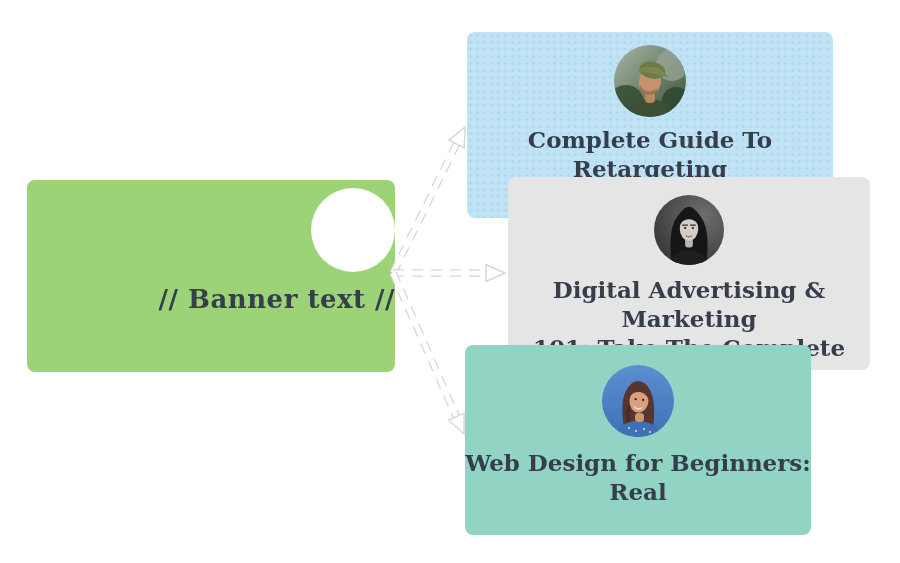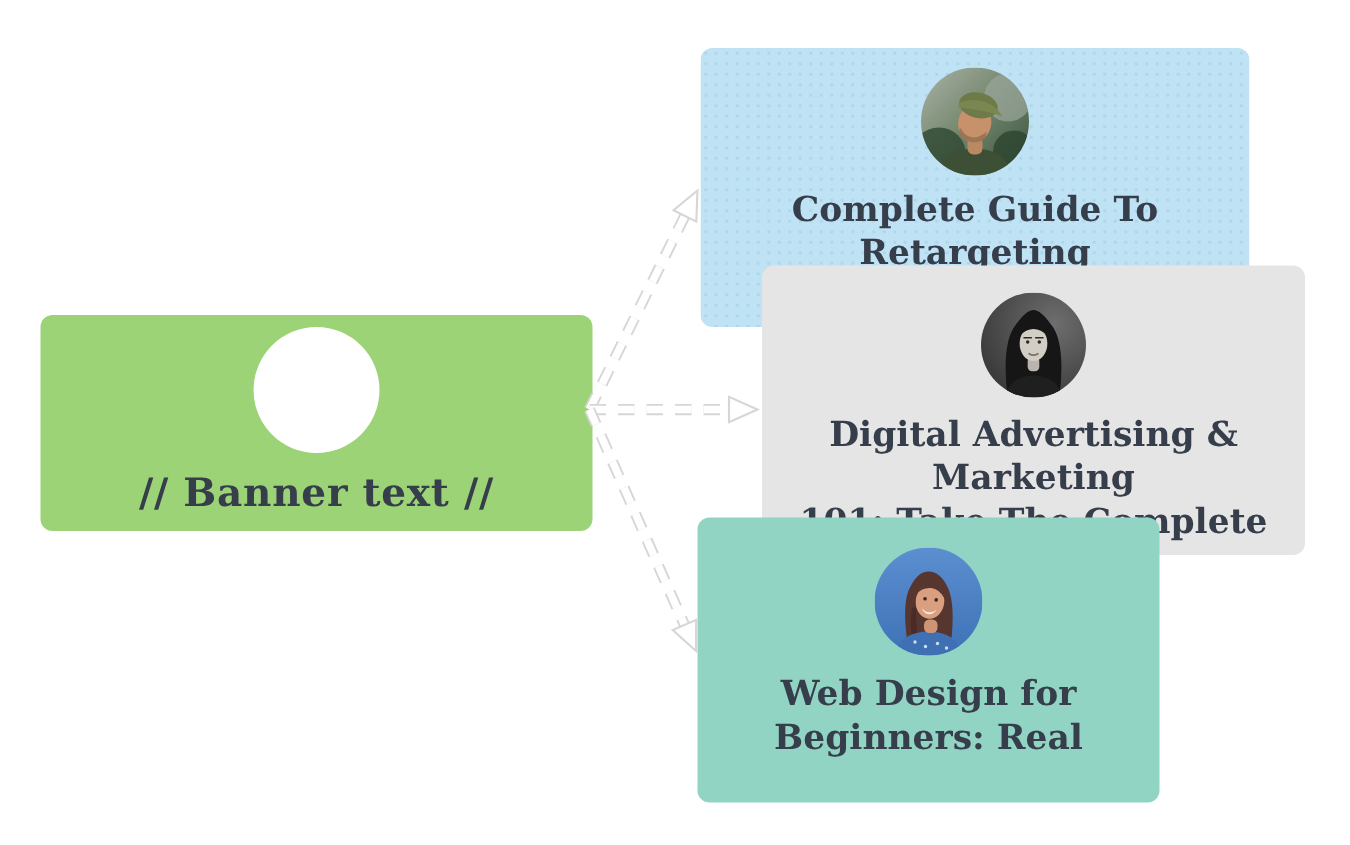--- a/index.html
+++ b/index.html
@@ -9,10 +9,9 @@
   }
   
   .banner{
-    position:absolute;left:27px;top:180px;width:368px;height:144px;
-    background:#9DD377;border-radius:8px;display:flex;flex-direction:column;align-items:center;
+    position:absolute;left:27px;top:180px;width:368px;height:192px;
+    background:#9DD377;border-radius:8px;display:flex;flex-direction:column;align-items:flex-end;
     z-index:1;
-    margin-top:30px;
   }
   .banner-circle{
     width:84px;height:84px;border-radius:50%;background:#ffffff;margin-top:8px;

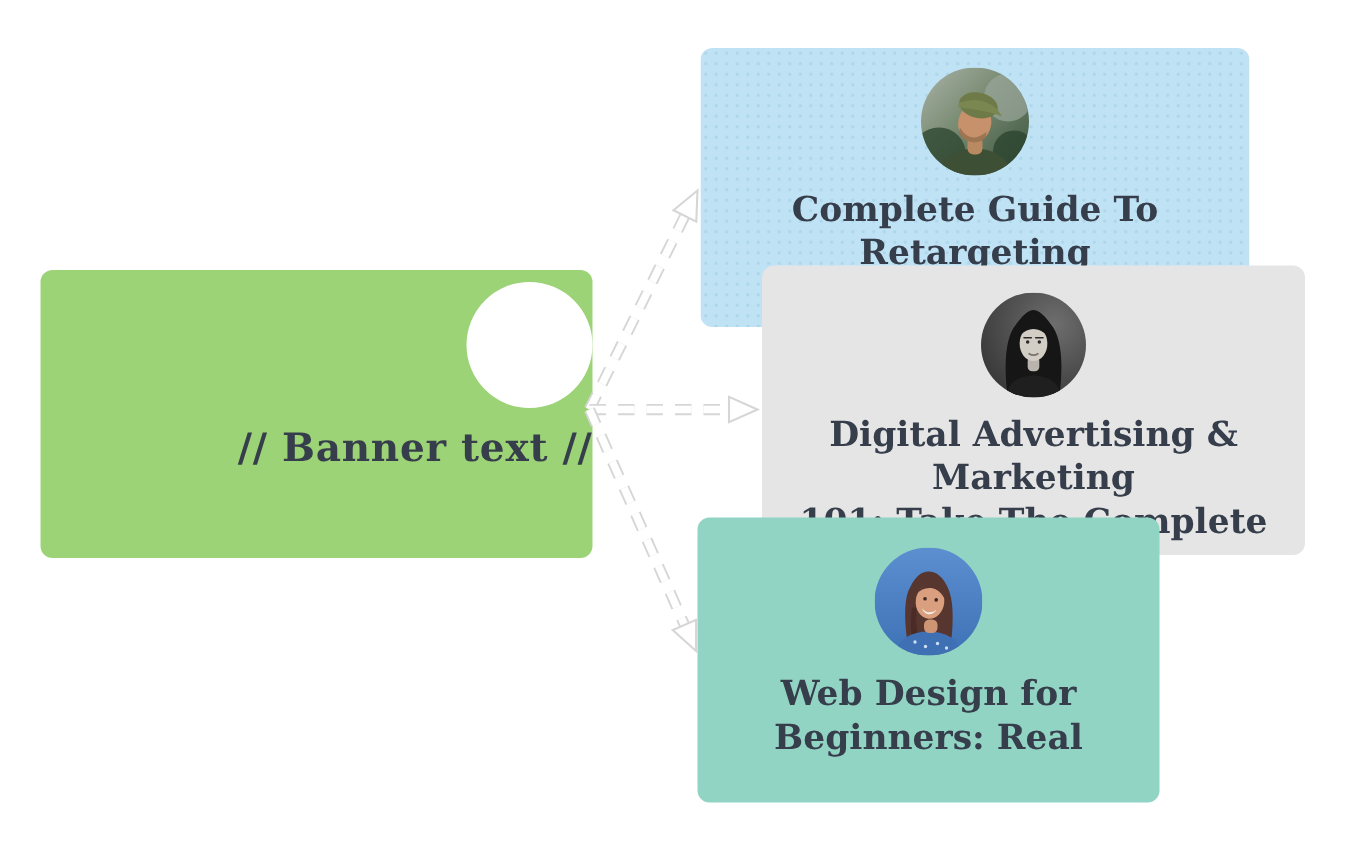--- a/index.html
+++ b/index.html
@@ -31,7 +31,7 @@
     background-size:7px 7px;
   }
   .card-yellow{left:508px;top:177px;width:362px;height:193px;background:#e5e5e5;z-index:3;}
-  .card-teal{left:465px;top:345px;width:308px;height:190px;background:#92D4C4;z-index:4;}
+  .card-teal{left:465px;top:345px;width:346px;height:190px;background:#92D4C4;z-index:4;}
   .avatar{
     width:72px;height:72px;border-radius:50%;overflow:hidden;flex:none;
   }

